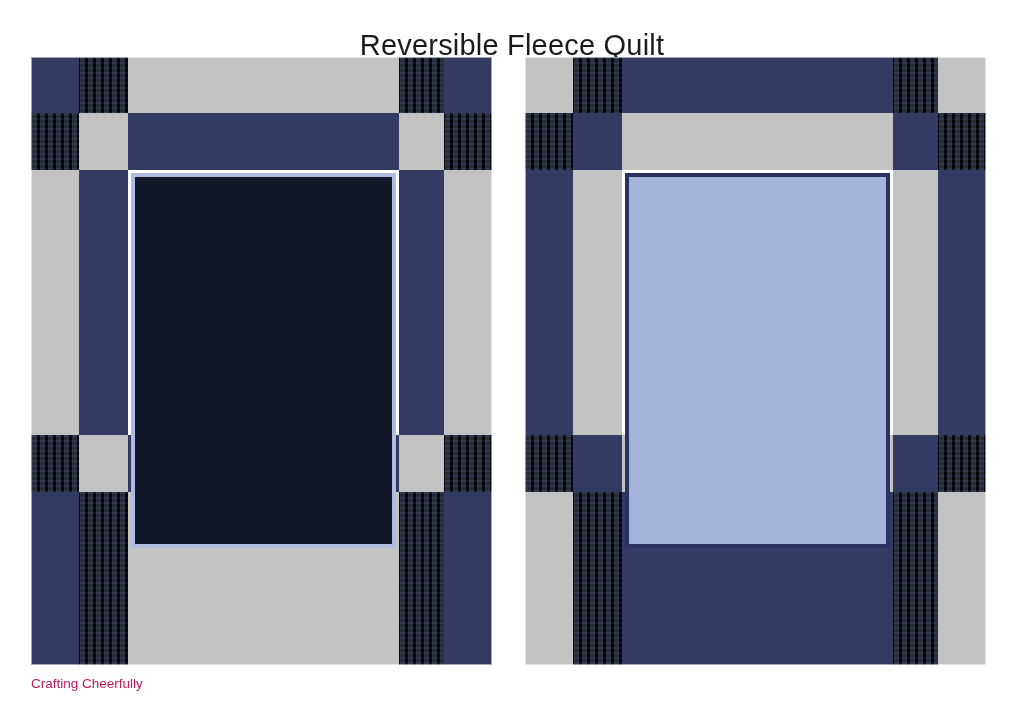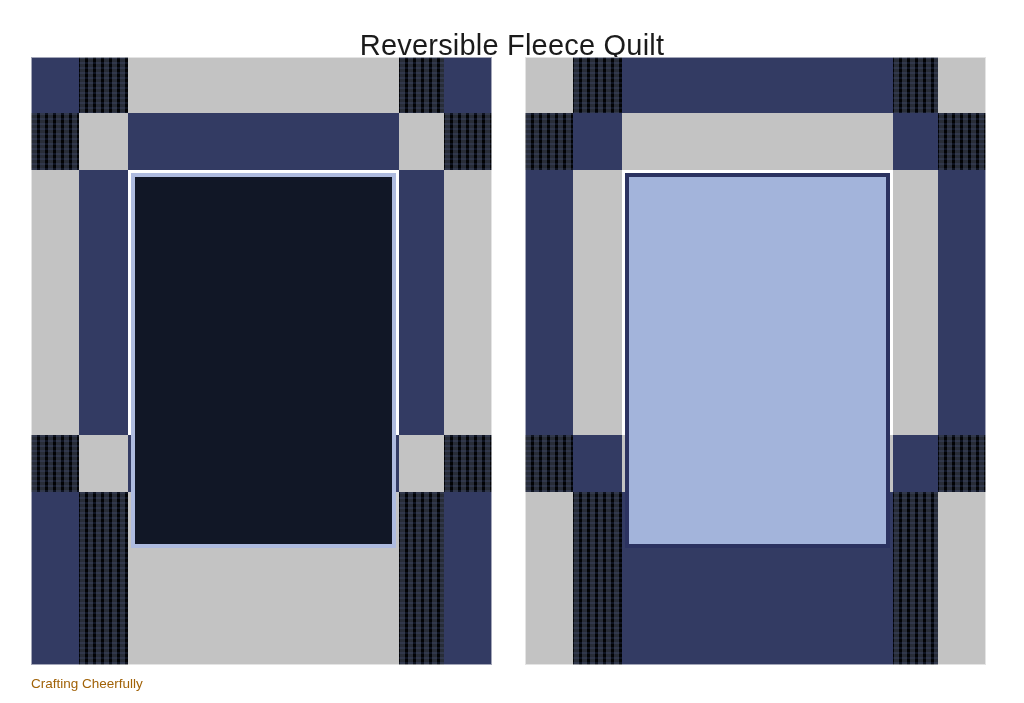--- a/index.html
+++ b/index.html
@@ -34,7 +34,7 @@
     left: 31px;
     top: 676px;
     font-size: 13.5px;
-    color: #a16207;
+    color: #be185d;
     line-height: 16px;
   }
 

